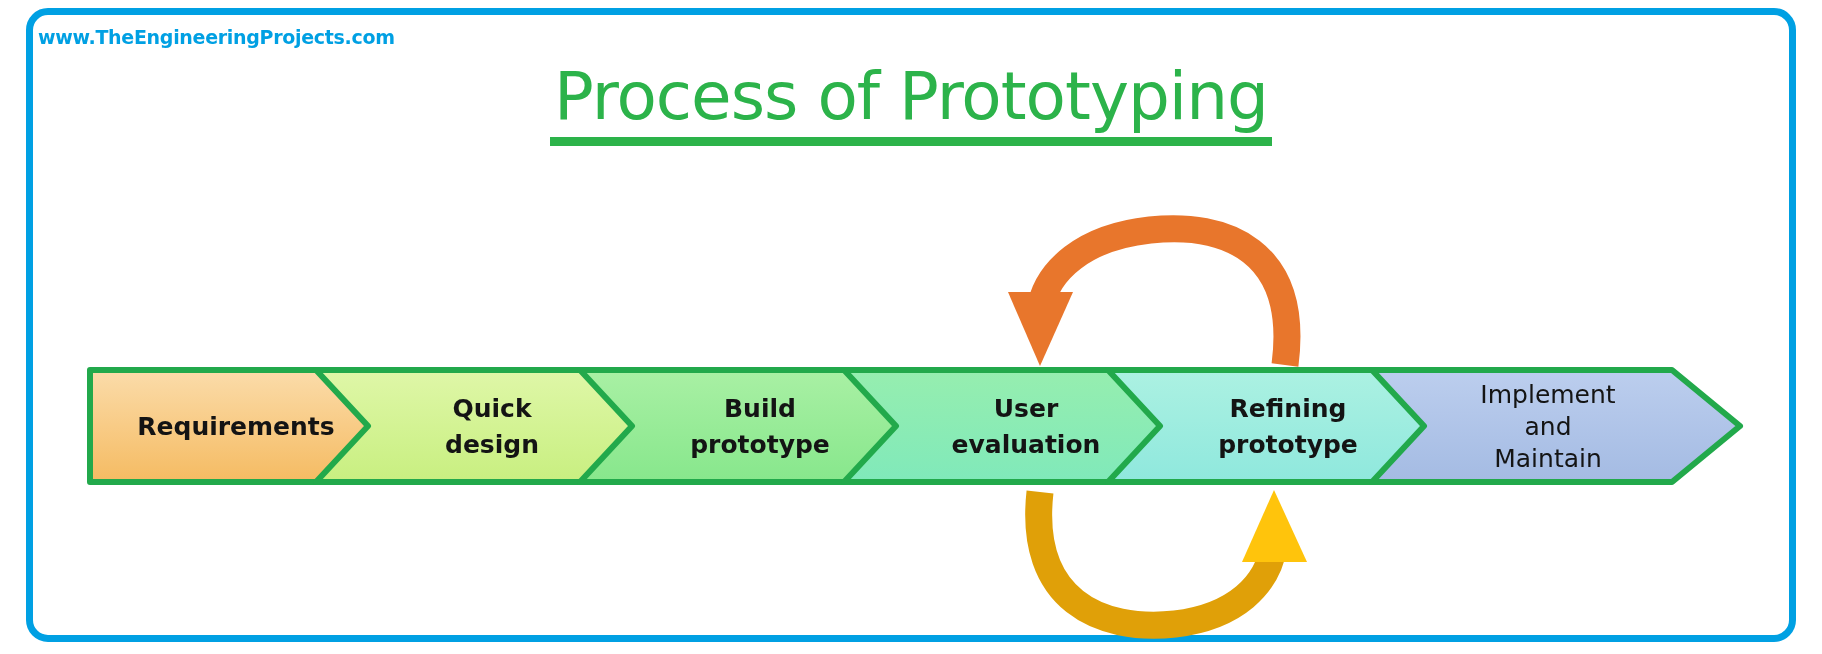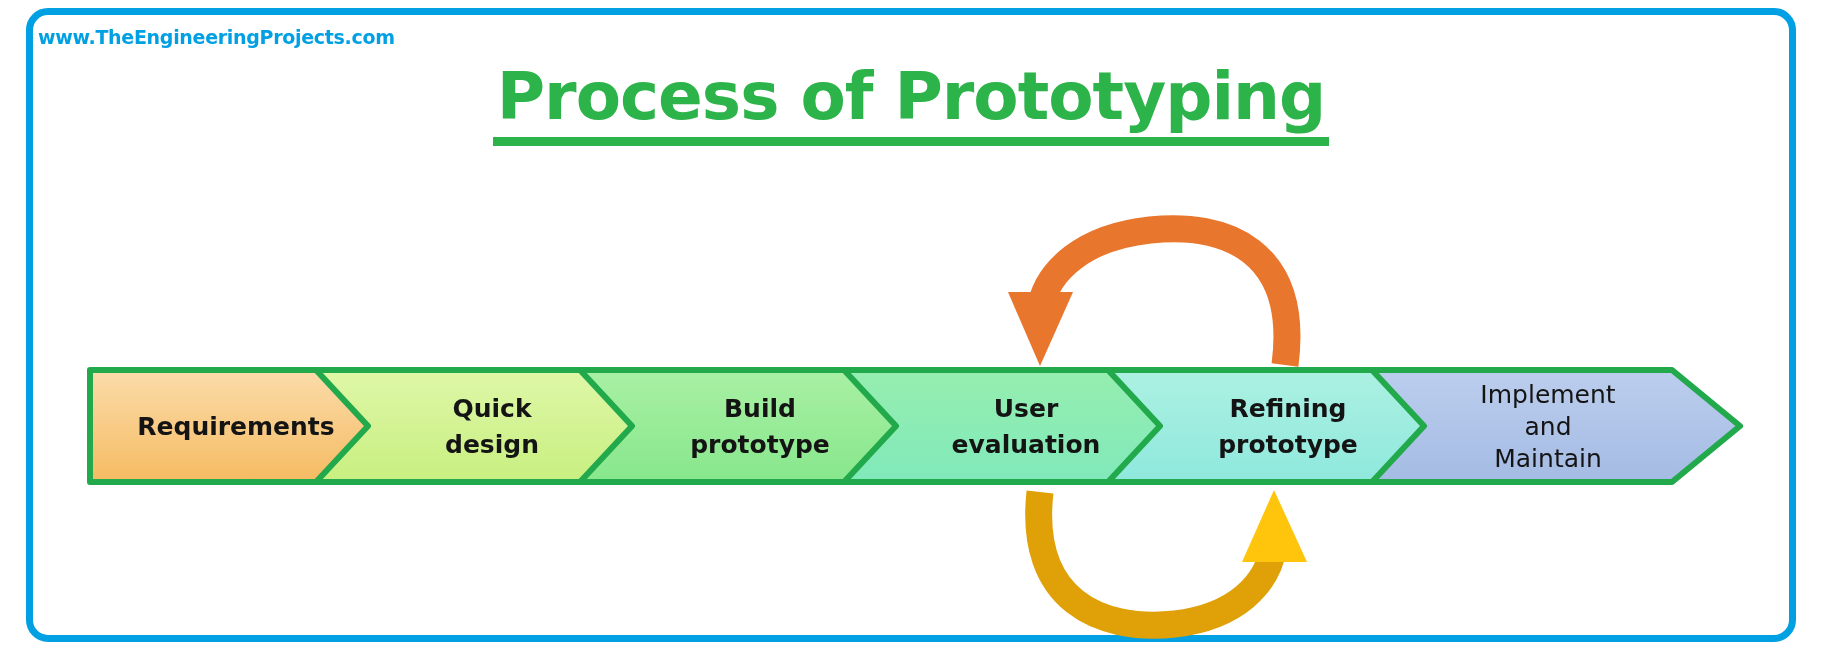--- a/index.html
+++ b/index.html
@@ -62,7 +62,7 @@
     display: inline-block;
     font-family: "DejaVu Sans", sans-serif;
     font-size: 66px;
-    font-weight: bold;
+    font-weight: normal;
     color: #2CB34A;
     letter-spacing: -1px;
     line-height: 1.05;

